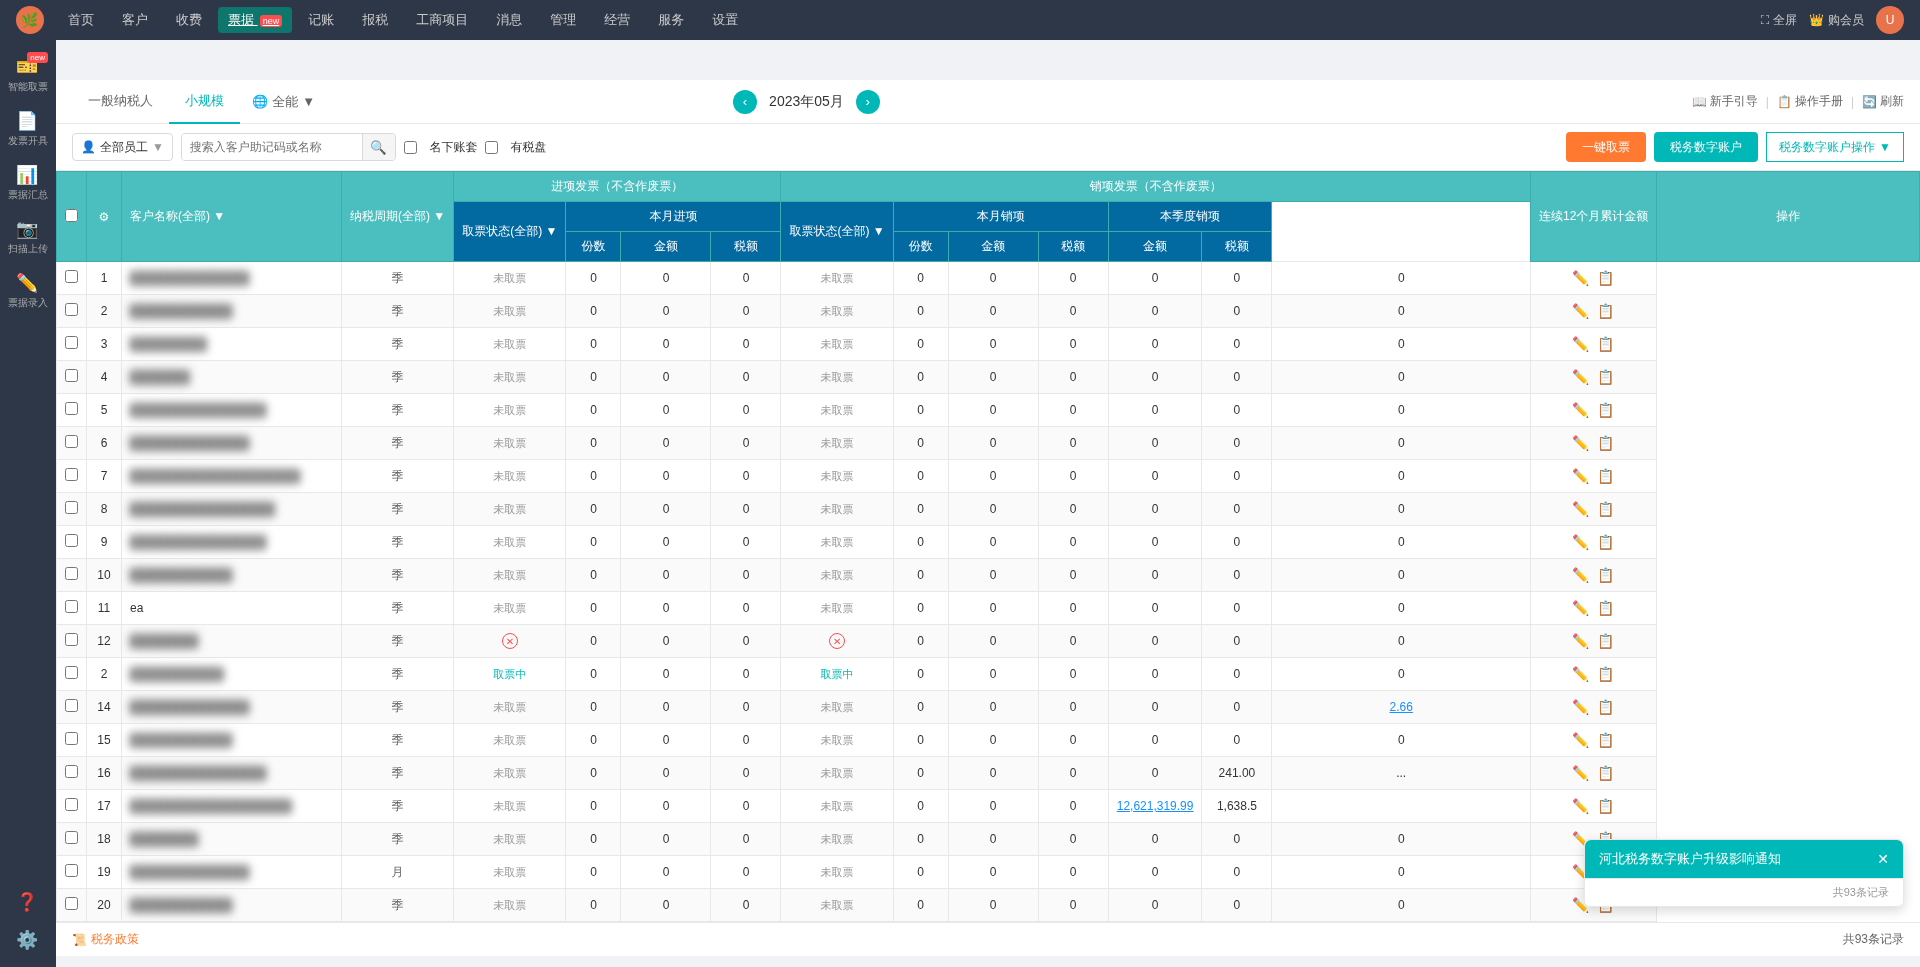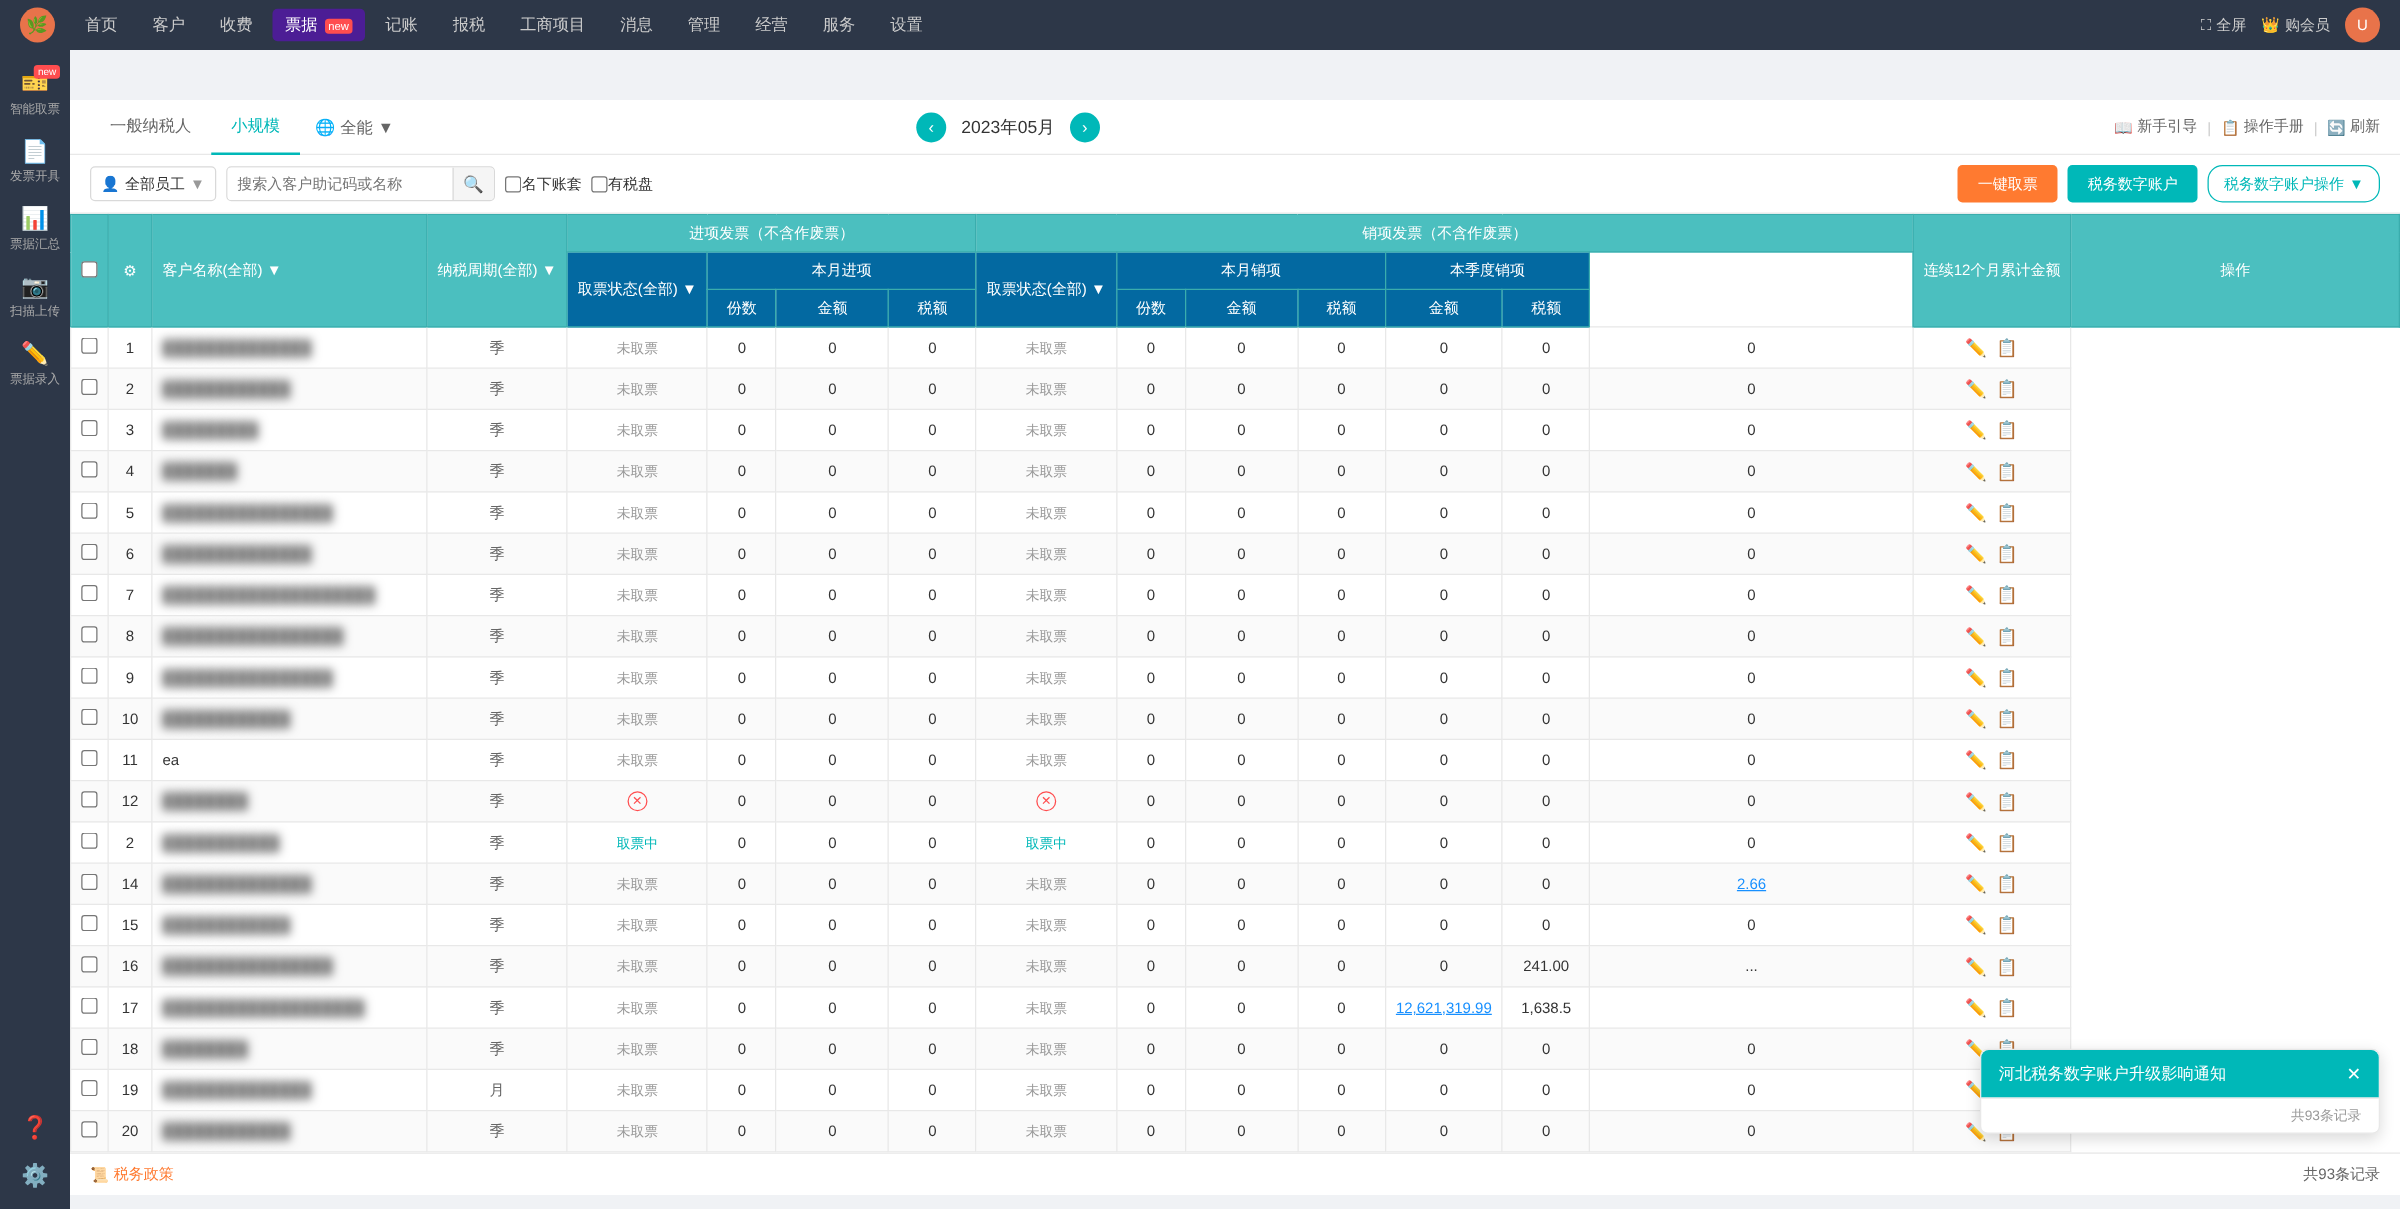--- a/index.html
+++ b/index.html
@@ -9,7 +9,7 @@
     .top-nav { background: #2d3748; height: 40px; display: flex; align-items: center; padding: 0 16px; gap: 4px; }
     .top-nav .logo { width: 28px; height: 28px; background: #e8734a; border-radius: 50%; display: flex; align-items: center; justify-content: center; color: white; font-size: 14px; margin-right: 8px; }
     .nav-item { color: #ccc; padding: 6px 12px; cursor: pointer; font-size: 13px; white-space: nowrap; }
-    .nav-item.active { background: #4c1d95; color: white; border-radius: 4px; padding: 4px 10px; }
+    .nav-item.active { background: #0f766e; color: white; border-radius: 4px; padding: 4px 10px; text-decoration: underline; }
     .nav-badge { background: #ff4d4f; color: white; font-size: 9px; padding: 1px 3px; border-radius: 3px; margin-left: 2px; }
     .nav-right { margin-left: auto; display: flex; align-items: center; gap: 12px; color: #ccc; font-size: 12px; cursor: pointer; }
     .nav-right span { display: flex; align-items: center; gap: 4px; }

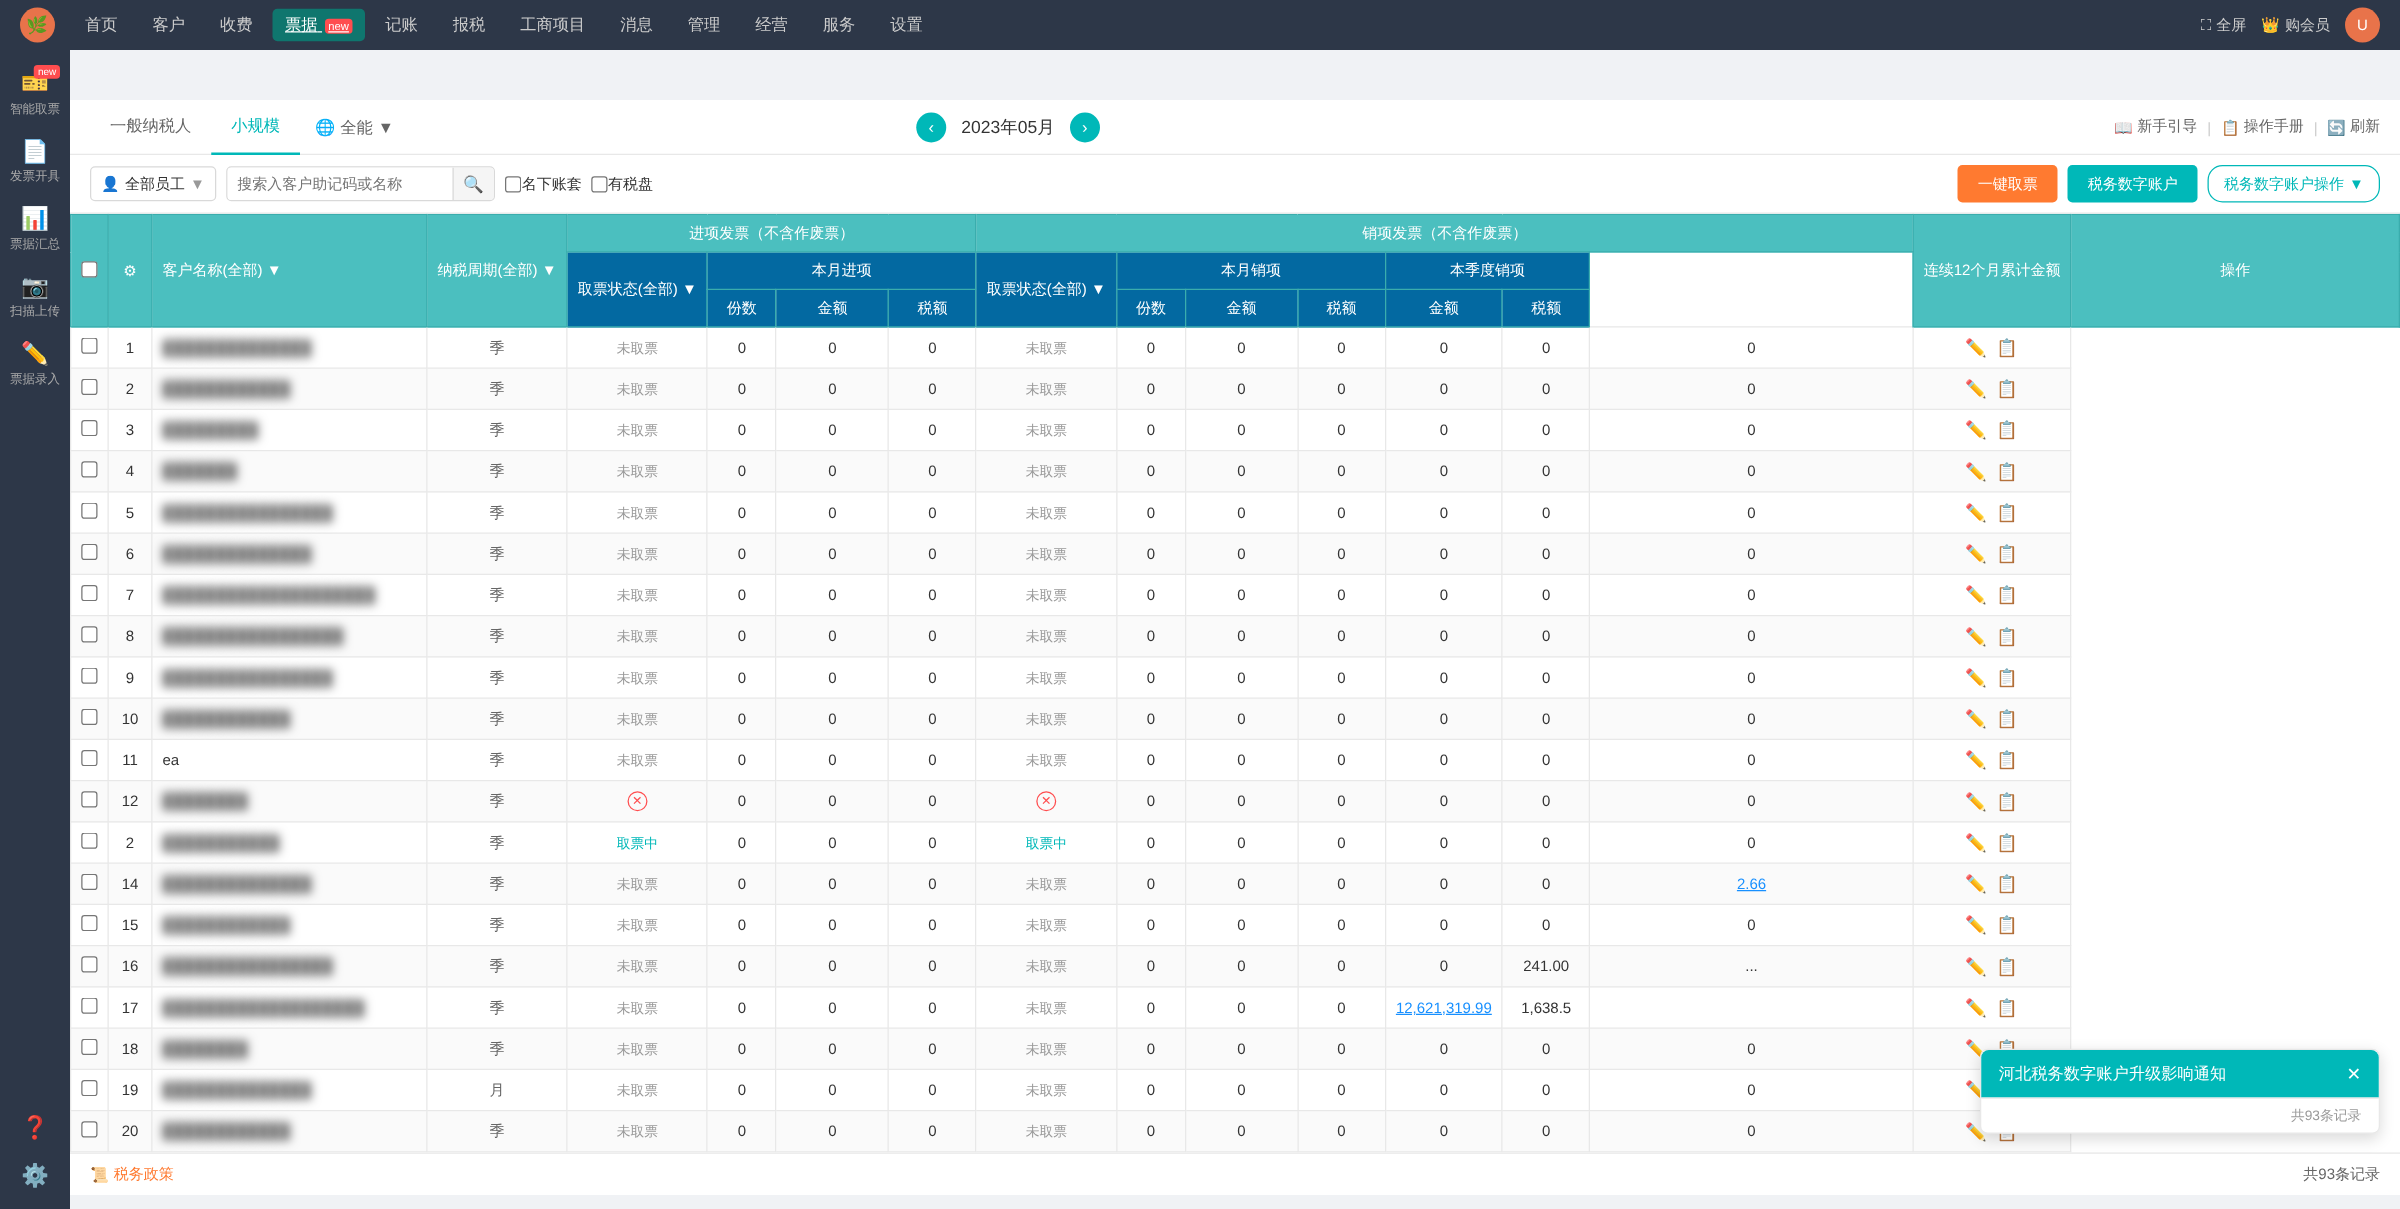--- a/index.html
+++ b/index.html
@@ -41,7 +41,7 @@
     .filter-search { display: flex; border: 1px solid #d9d9d9; border-radius: 4px; overflow: hidden; height: 28px; }
     .filter-search input { border: none; outline: none; padding: 4px 8px; font-size: 12px; width: 160px; }
     .filter-search button { background: #f5f5f5; border: none; border-left: 1px solid #d9d9d9; padding: 0 8px; cursor: pointer; height: 100%; }
-    .filter-checkbox { display: flex; align-items: center; gap: 0; cursor: pointer; font-size: 12px; }
+    .filter-checkbox { display: flex; align-items: center; gap: 12px; cursor: pointer; font-size: 12px; }
     .btn-orange { background: #ff7a30; color: white; border: none; border-radius: 4px; padding: 6px 16px; cursor: pointer; font-size: 12px; height: 30px; }
     .btn-teal { background: #00b8b8; color: white; border: none; border-radius: 4px; padding: 6px 16px; cursor: pointer; font-size: 12px; height: 30px; text-align: right; }
     .btn-teal-outline { background: white; color: #00b8b8; border: 1px solid #00b8b8; border-radius: 12px; padding: 6px 12px; cursor: pointer; font-size: 12px; height: 30px; display: flex; align-items: center; gap: 4px; }

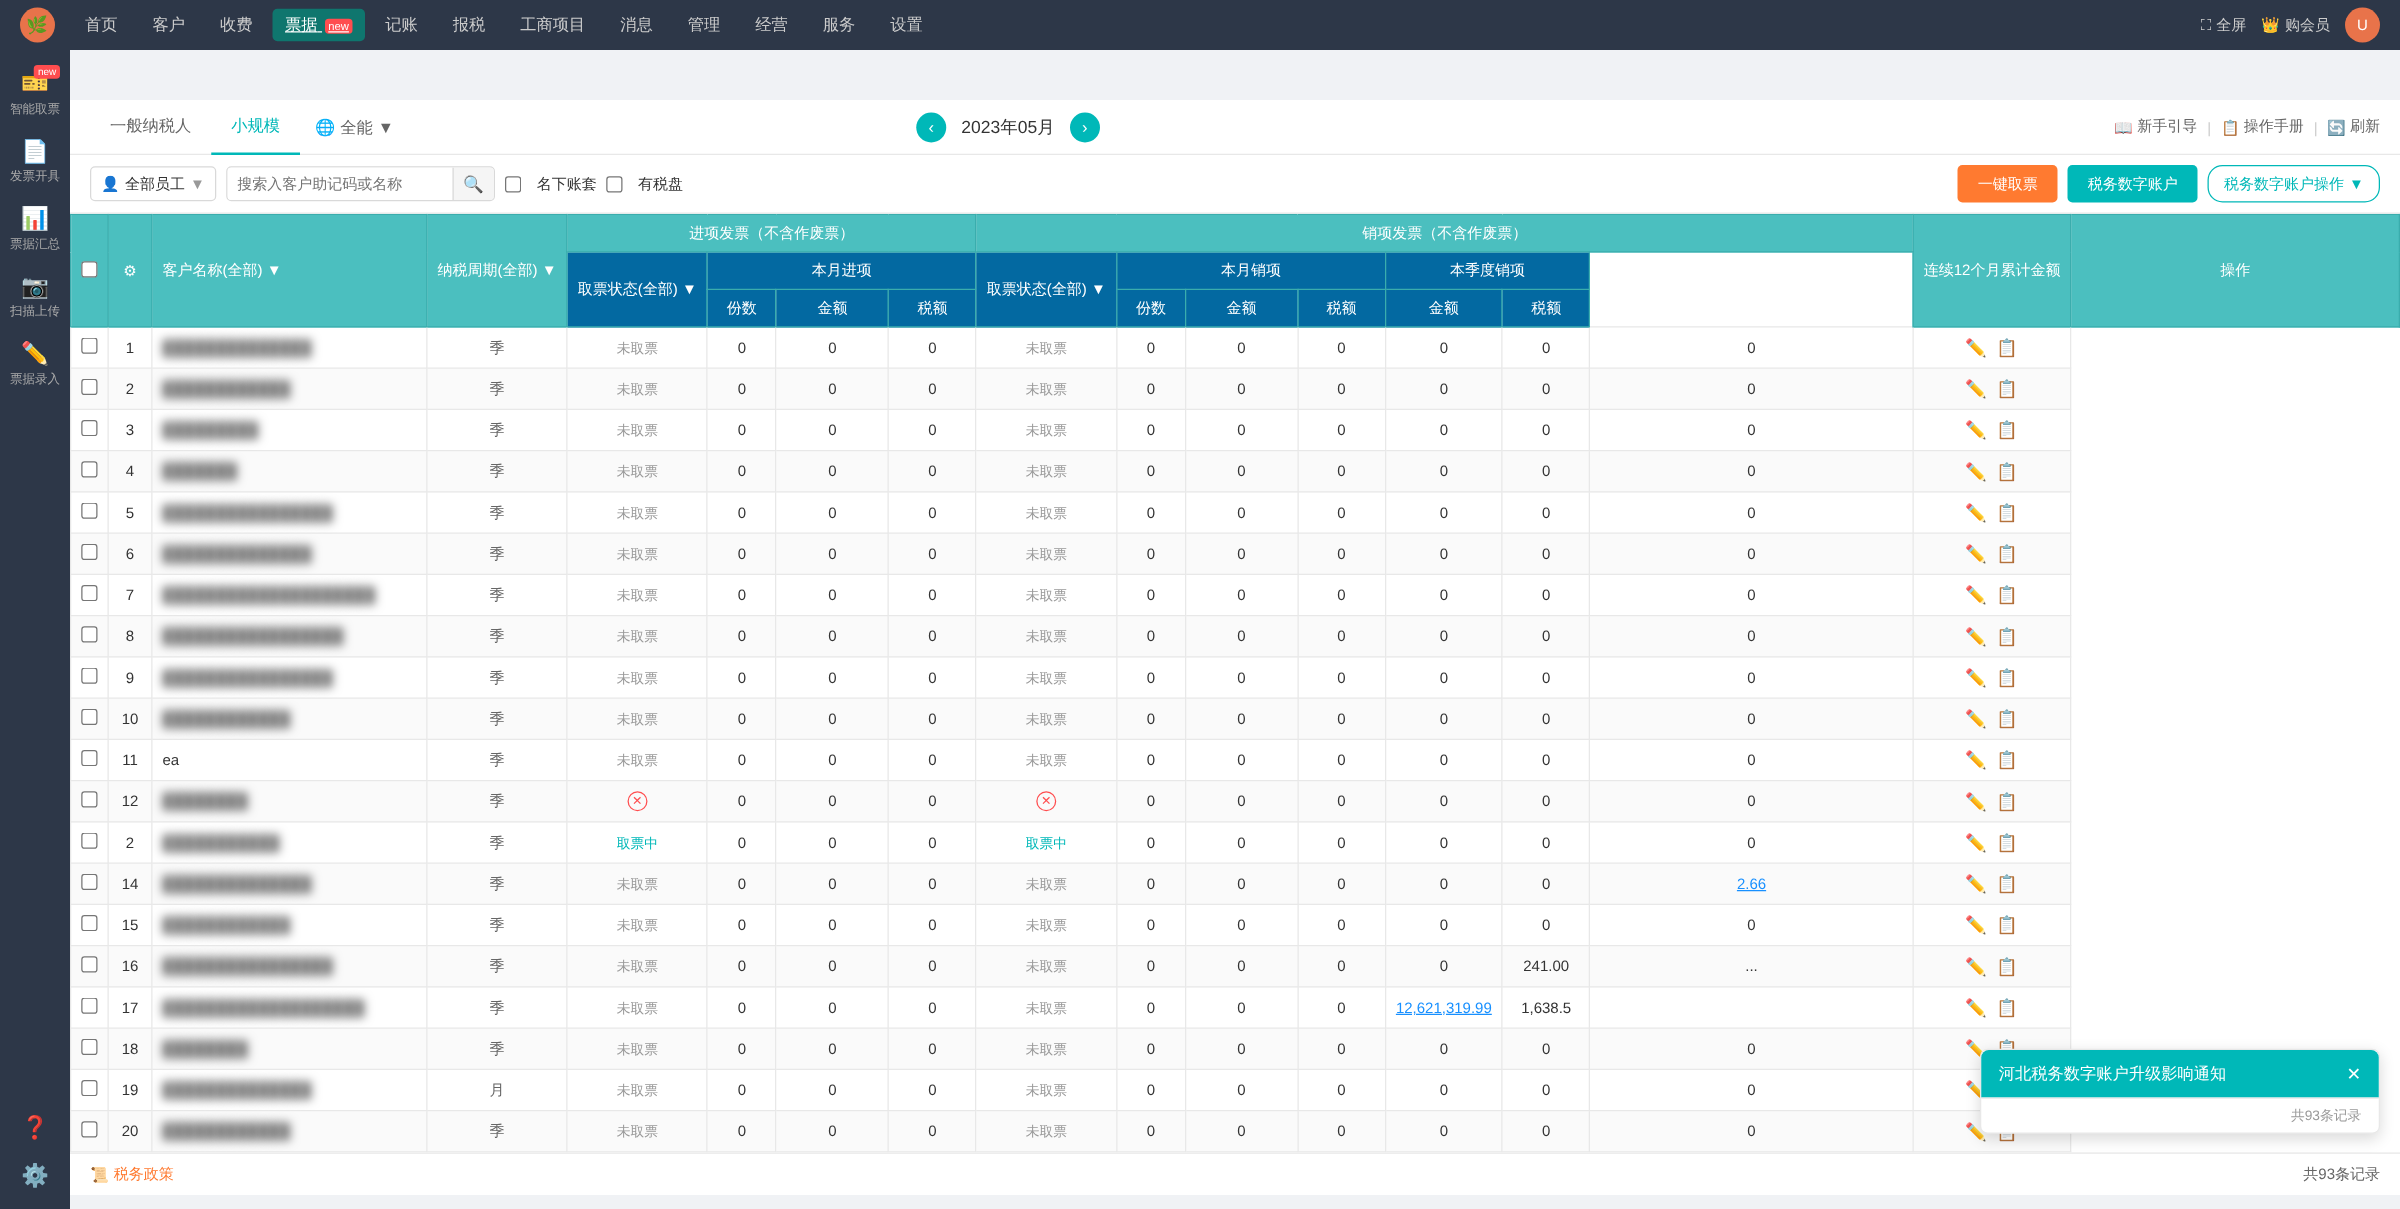--- a/index.html
+++ b/index.html
@@ -44,7 +44,7 @@
     .filter-checkbox { display: flex; align-items: center; gap: 12px; cursor: pointer; font-size: 12px; }
     .btn-orange { background: #ff7a30; color: white; border: none; border-radius: 4px; padding: 6px 16px; cursor: pointer; font-size: 12px; height: 30px; }
     .btn-teal { background: #00b8b8; color: white; border: none; border-radius: 4px; padding: 6px 16px; cursor: pointer; font-size: 12px; height: 30px; text-align: right; }
-    .btn-teal-outline { background: white; color: #00b8b8; border: 1px solid #00b8b8; border-radius: 12px; padding: 6px 12px; cursor: pointer; font-size: 12px; height: 30px; display: flex; align-items: center; gap: 4px; }
+    .btn-teal-outline { background: white; color: #00b8b8; border: 1px solid #00b8b8; border-radius: 0; padding: 6px 12px; cursor: pointer; font-size: 12px; height: 30px; display: flex; align-items: center; gap: 4px; }
     .filter-right { margin-left: auto; display: flex; align-items: center; gap: 8px; }
 
     

